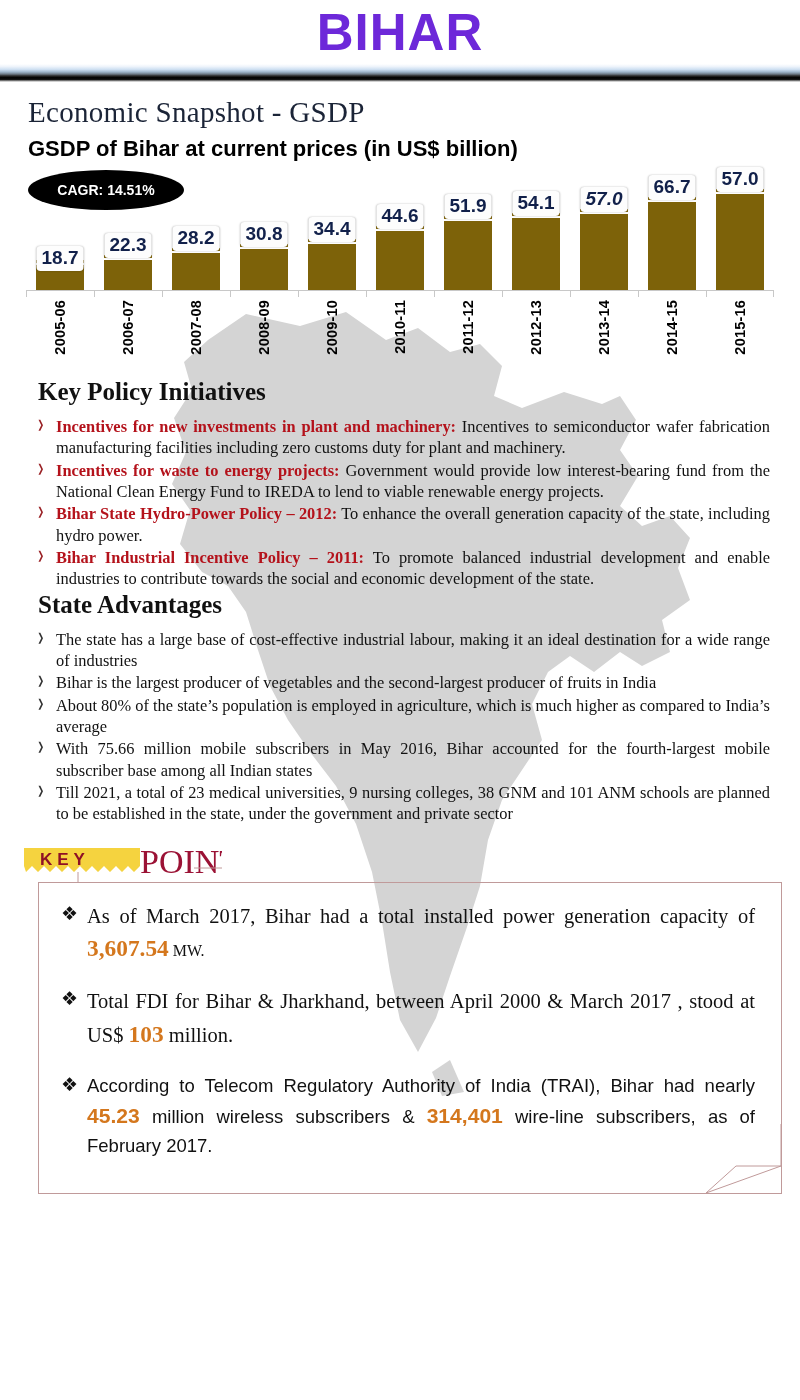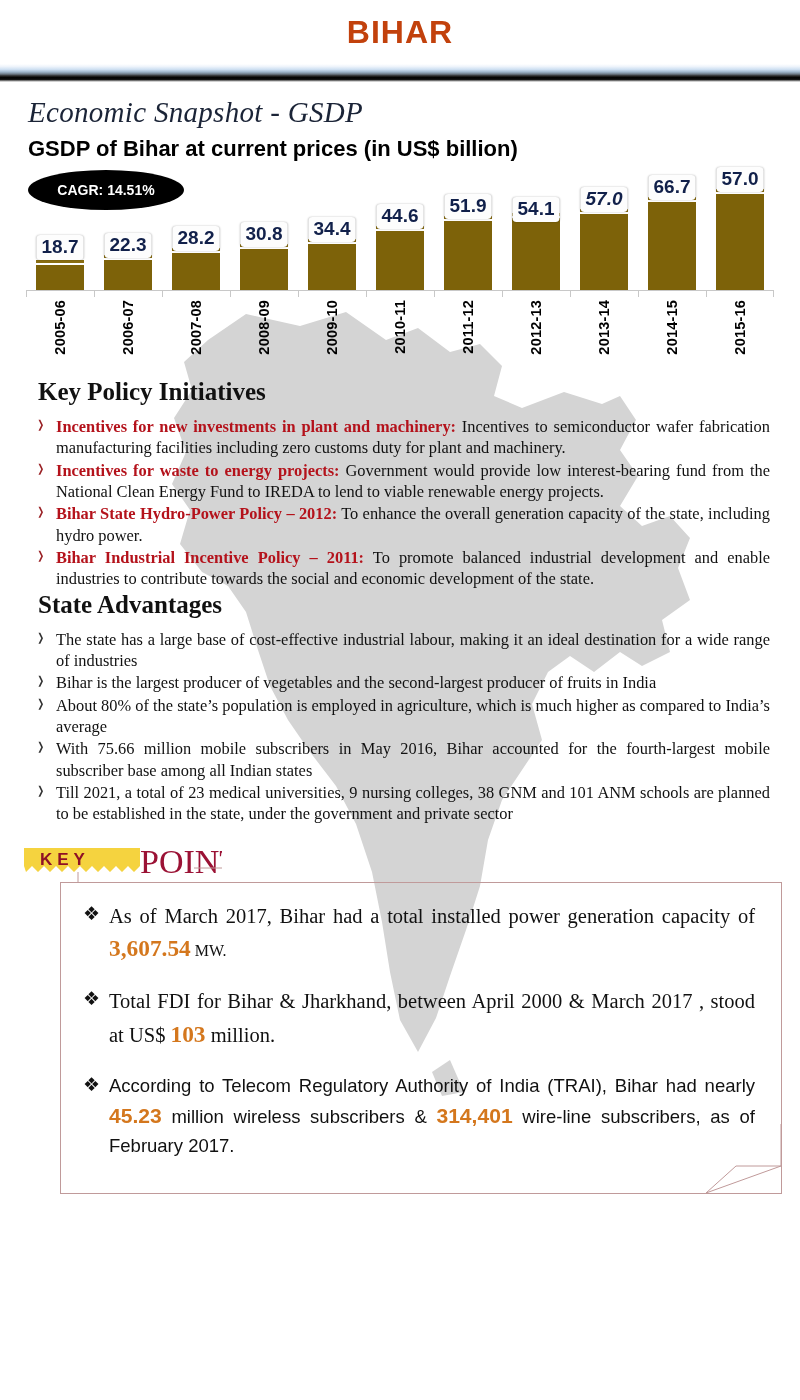--- a/index.html
+++ b/index.html
@@ -36,9 +36,9 @@
   #page-title {
     font-family: "Liberation Sans", sans-serif;
     font-weight: bold;
-    font-size: 32px;
+    font-size: 51px;
     letter-spacing: 1px;
-    color: #c2410c;
+    color: #6d28d9;
   }
   #header-rule {
     position: relative;

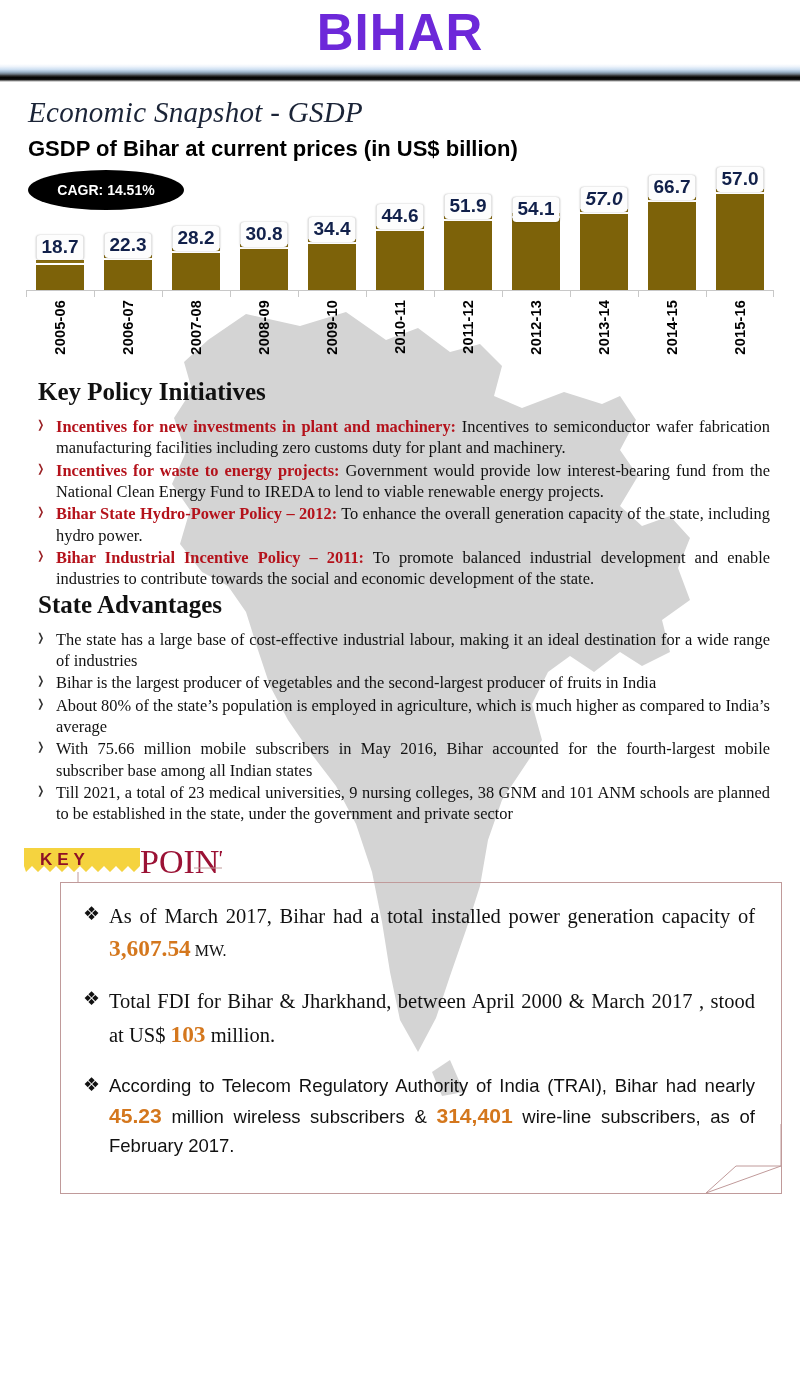--- a/index.html
+++ b/index.html
@@ -58,7 +58,6 @@
     font-size: 29px;
     color: #1b2437;
     letter-spacing: .3px;
-    font-style: italic;
   }
   #chart-title {
     position: relative; z-index: 2;

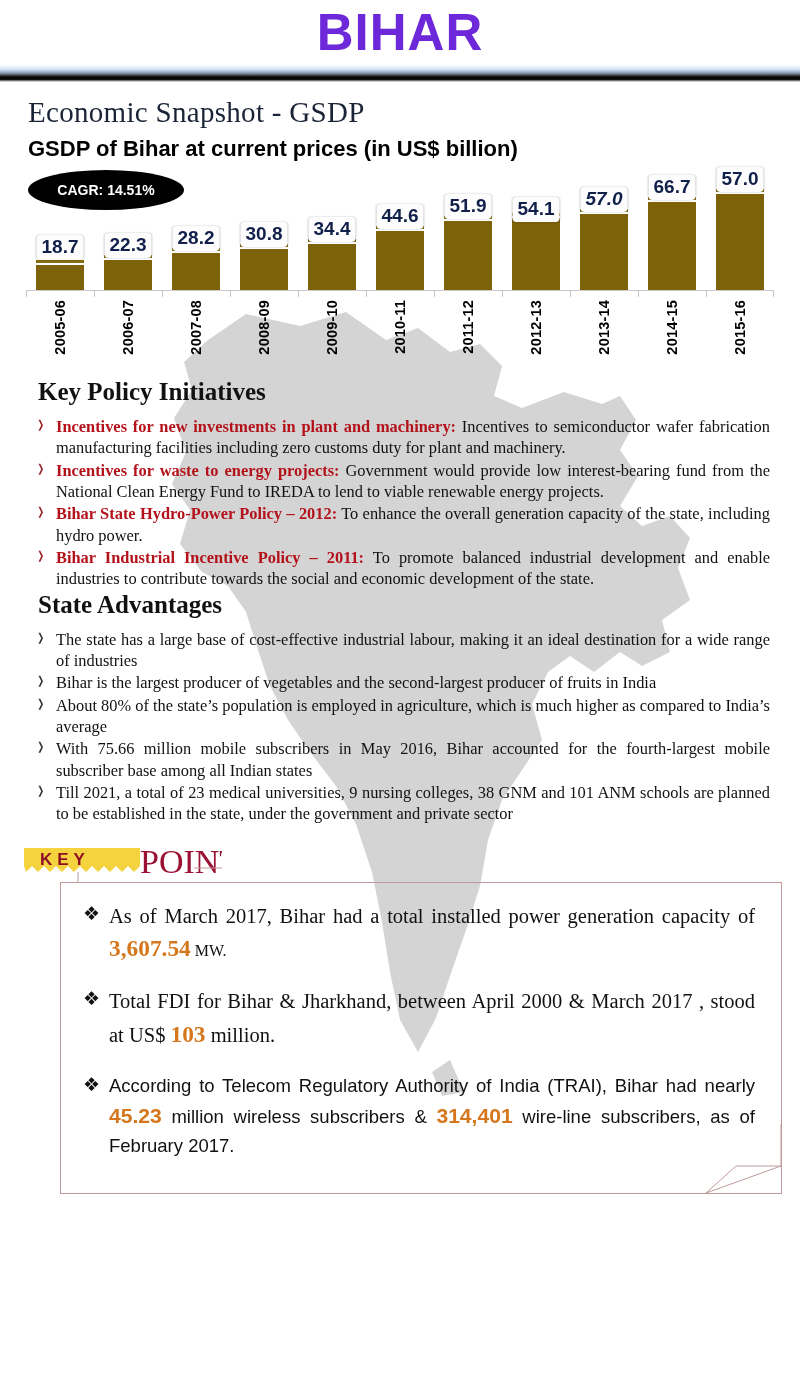--- a/index.html
+++ b/index.html
@@ -355,7 +355,7 @@
         <div class="bar" style="height: 72px;">
           <div class="bar-cap"></div>
         </div>
-        <div class="bar-label" style="bottom: 68px; margin-top: 33px;">54.1</div>
+        <div class="bar-label" style="bottom: 74px; margin-top: 33px;">54.1</div>
       </div>
       <div class="bar-slot">
         <div class="bar" style="height: 76px;">

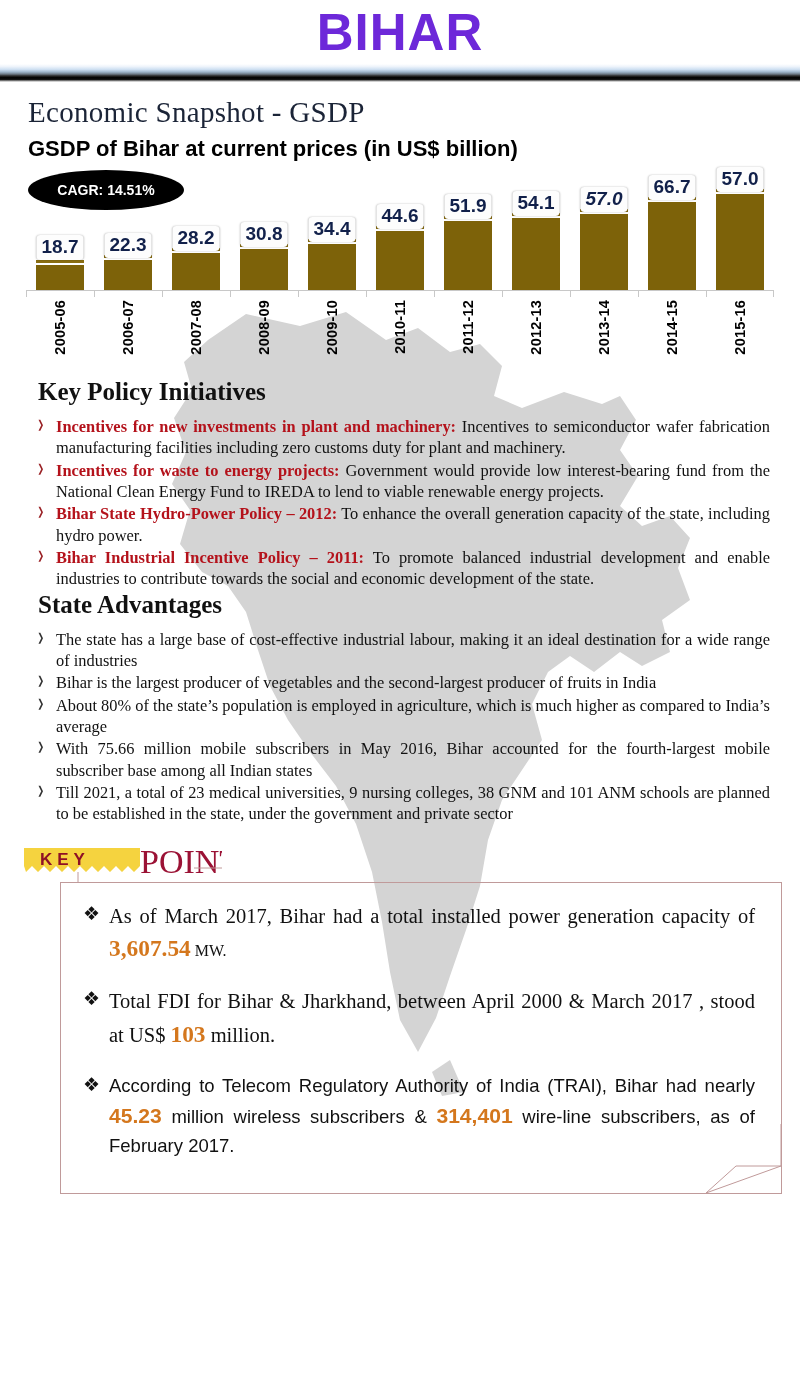--- a/index.html
+++ b/index.html
@@ -313,7 +313,7 @@
         <div class="bar" style="height: 25px;">
           <div class="bar-cap"></div>
         </div>
-        <div class="bar-label" style="bottom: 30px; text-align: center;">18.7</div>
+        <div class="bar-label" style="bottom: 19px; text-align: center;">18.7</div>
       </div>
       <div class="bar-slot">
         <div class="bar" style="height: 30px;">

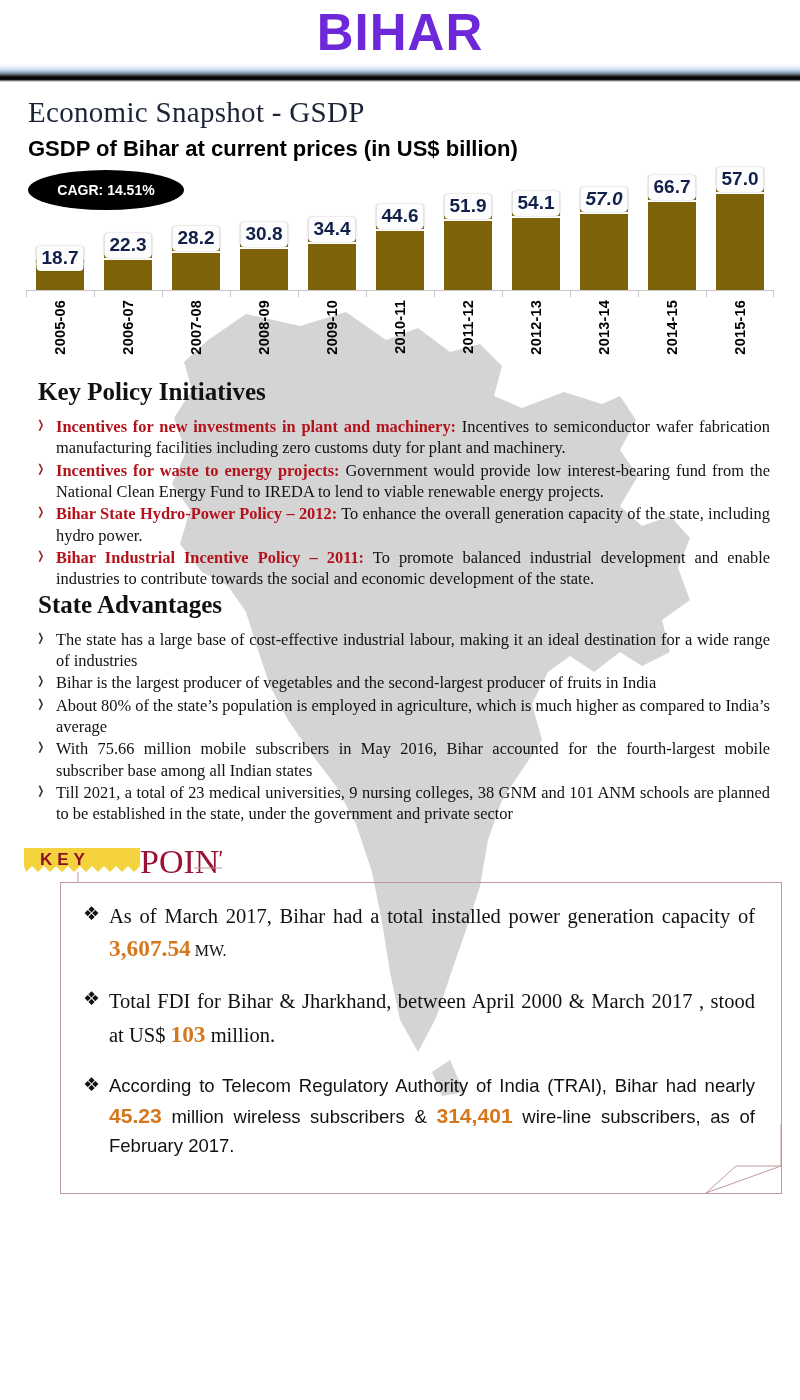--- a/index.html
+++ b/index.html
@@ -233,7 +233,7 @@
   #keypoints-box {
     position: relative;
     z-index: 2;
-    margin: -4px 18px 0 60px;
+    margin: -4px 18px 0 38px;
     border: 1px solid #c09a9a;
     padding: 18px 26px 14px 18px;
     min-height: 300px;

